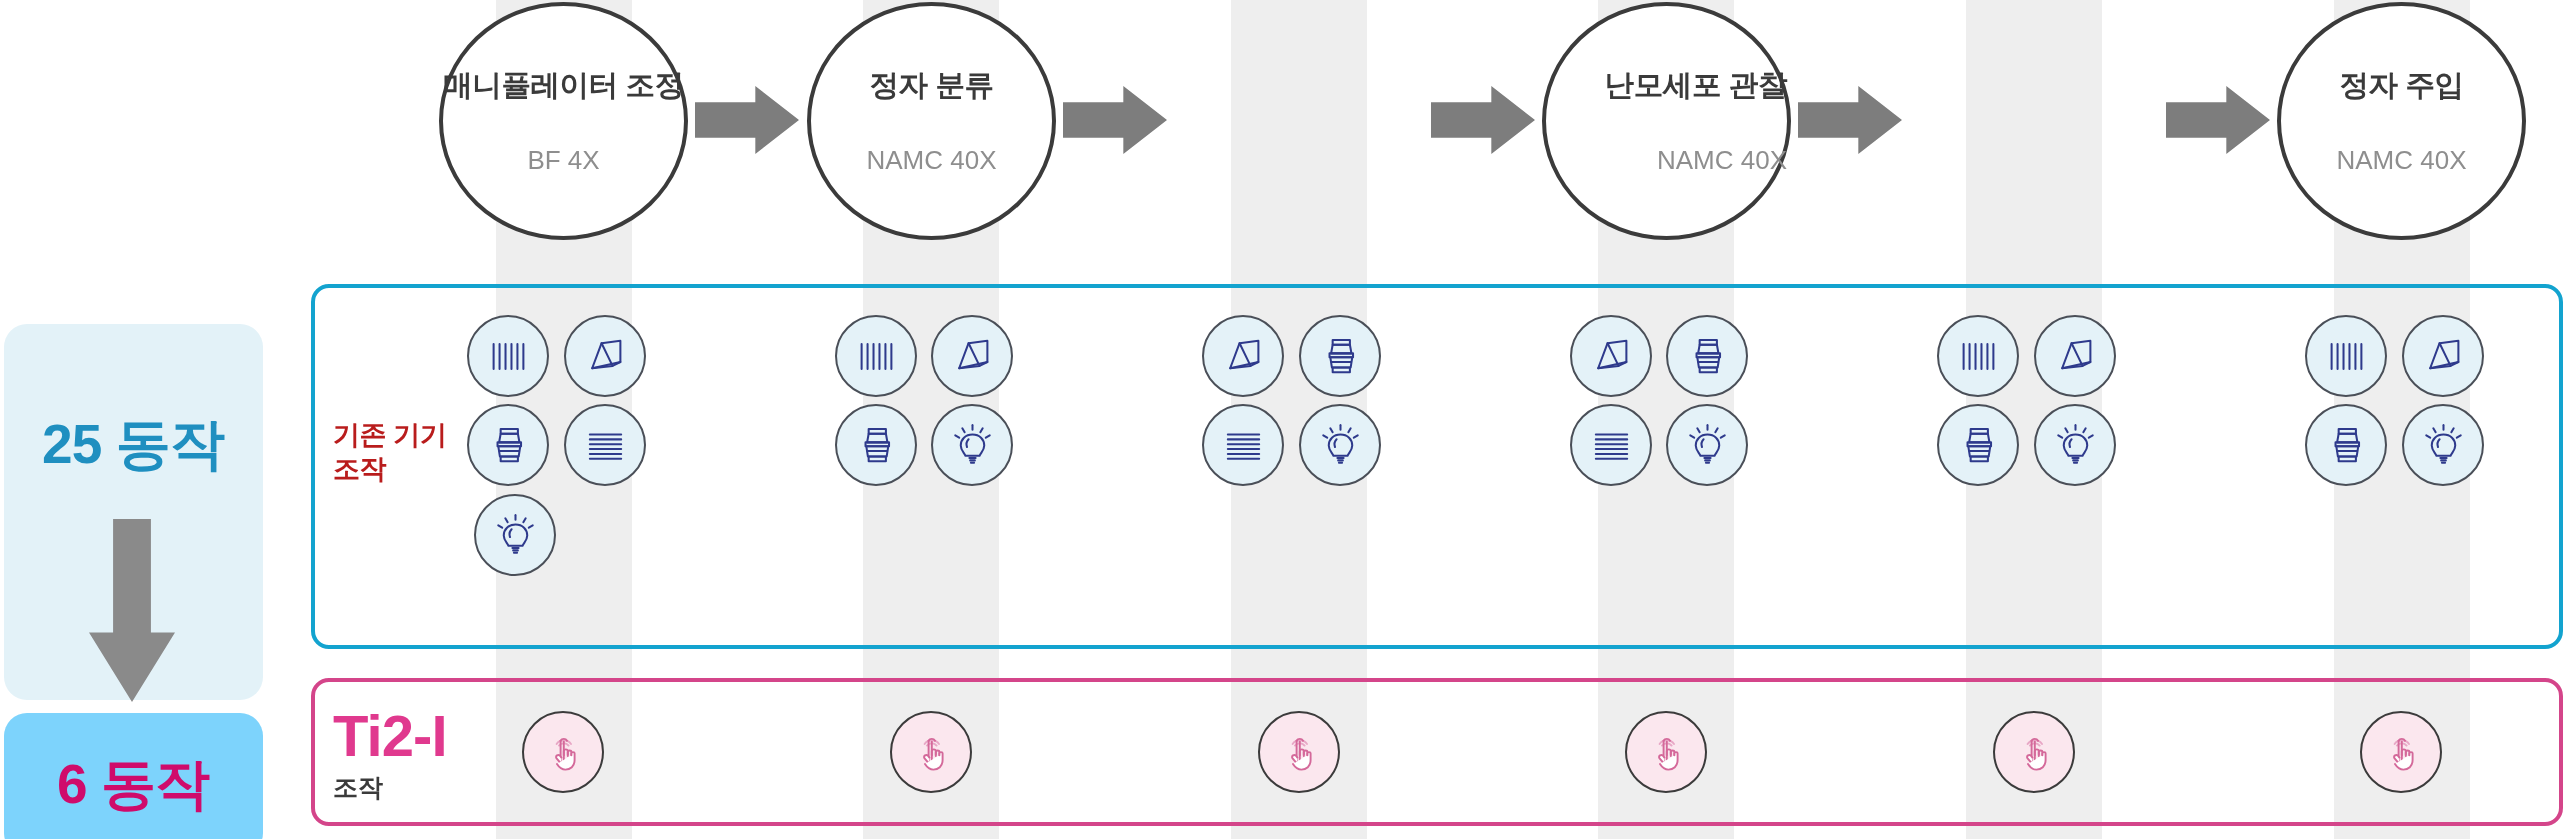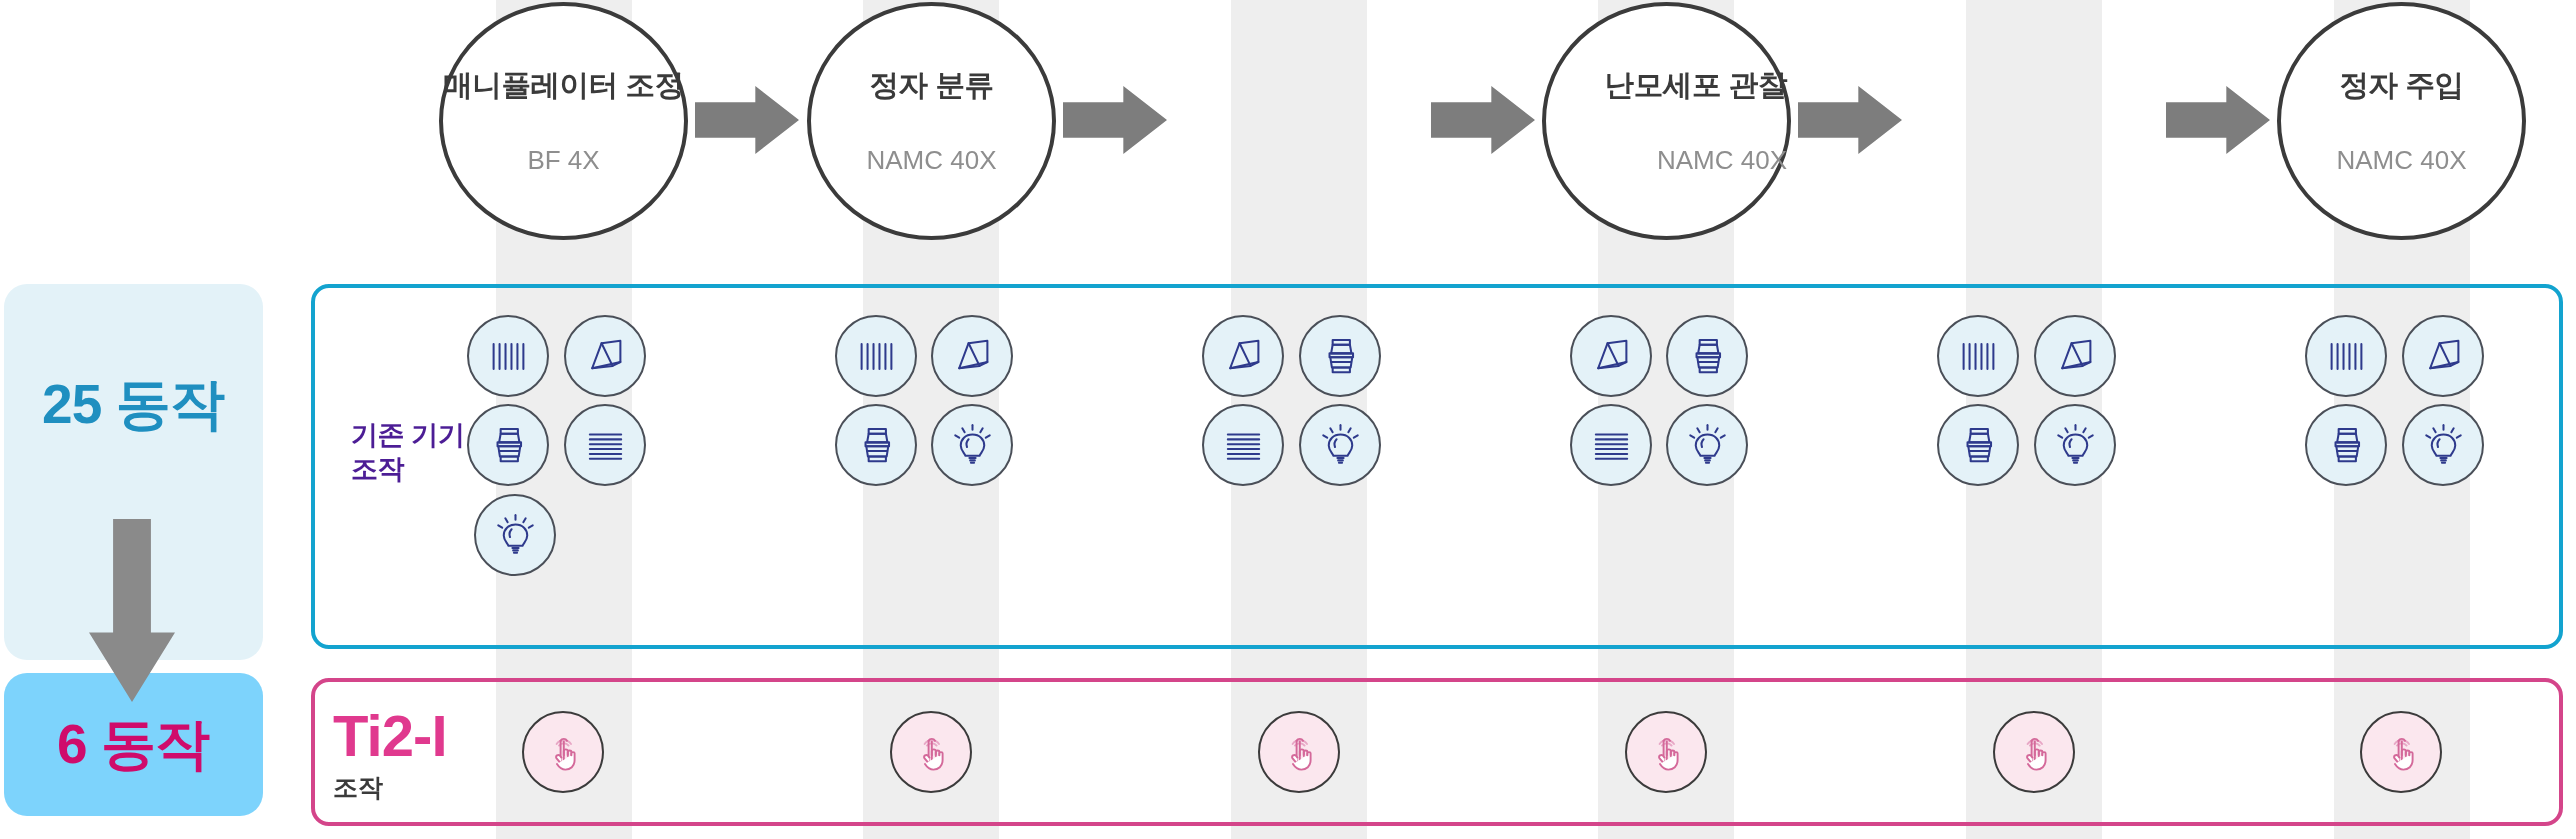--- a/index.html
+++ b/index.html
@@ -86,6 +86,7 @@
     align-items: center;
     justify-content: center;
     box-sizing: border-box;
+    margin-top: 40px;
   }
   .sum-box.blue {
     left: 3.6px; top: 284px;

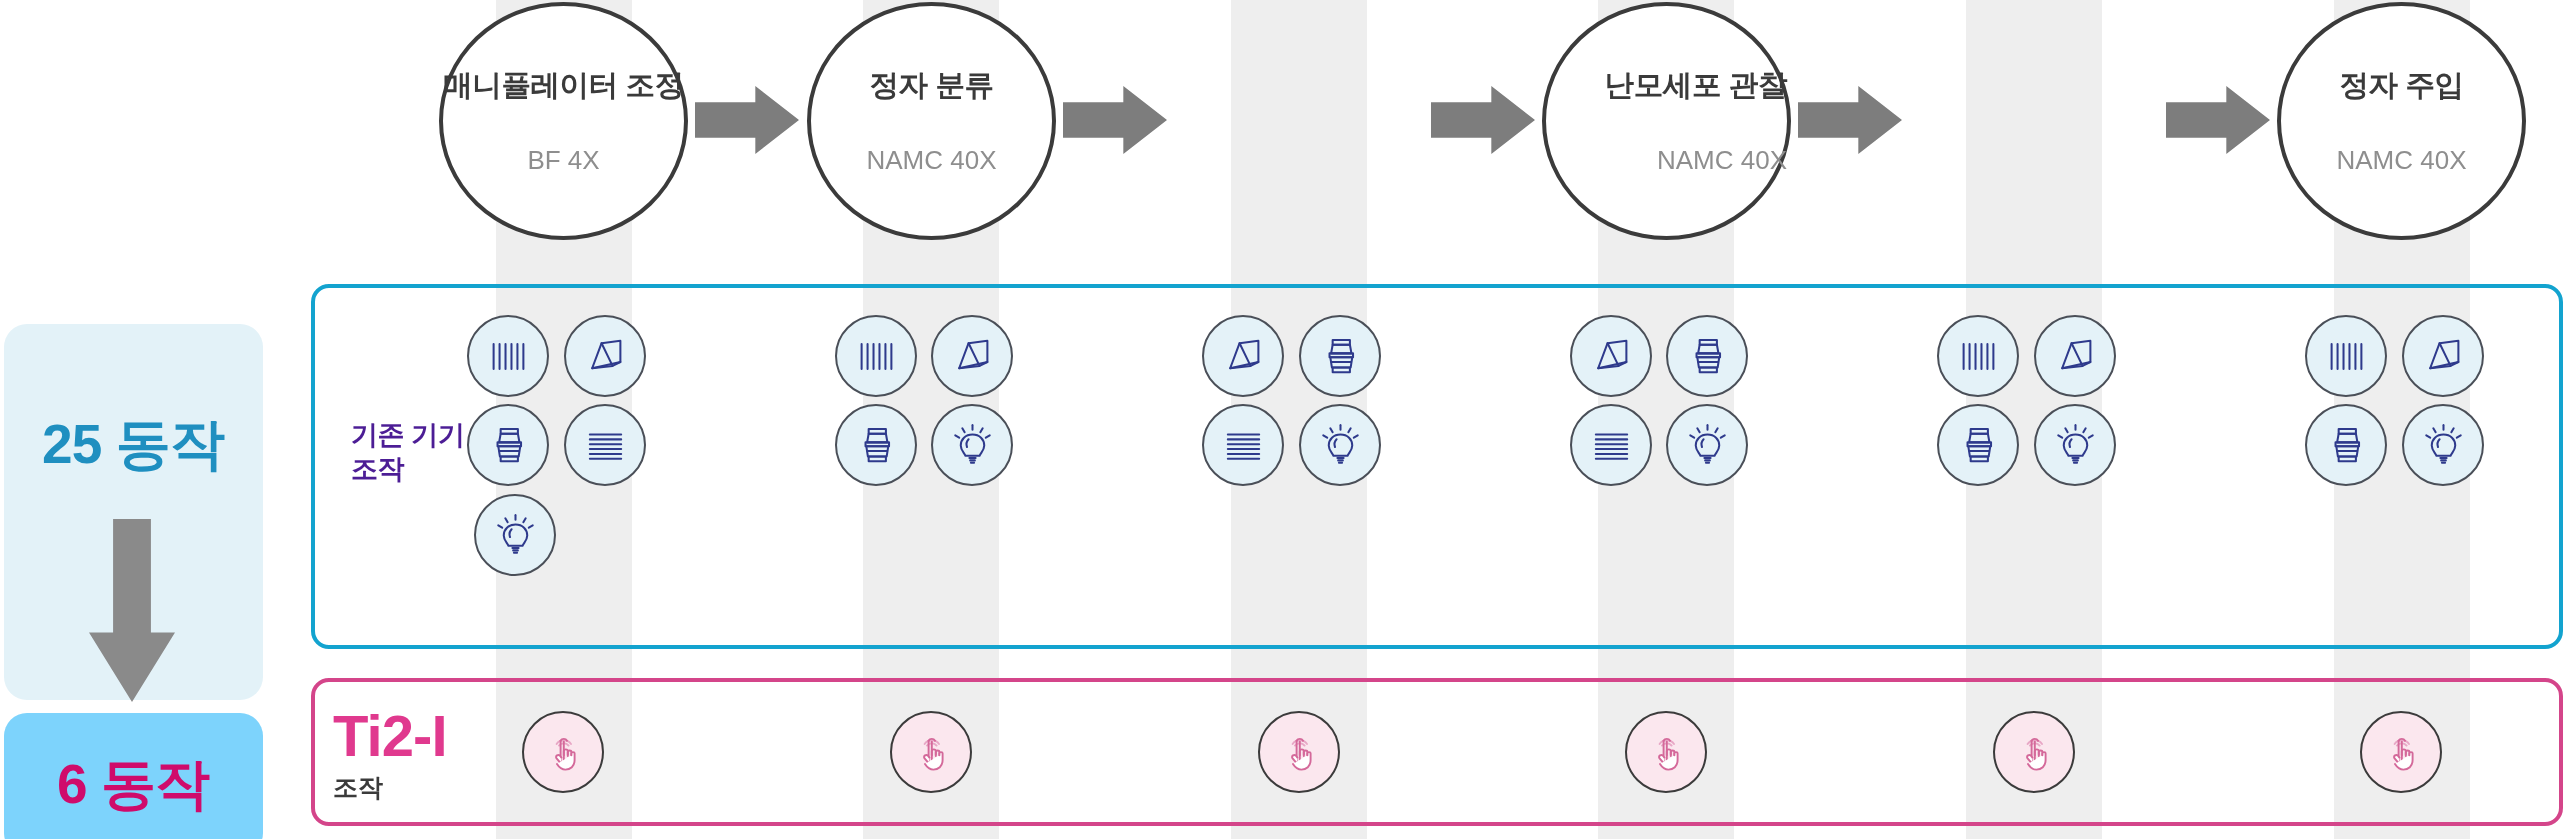--- a/index.html
+++ b/index.html
@@ -142,10 +142,10 @@
     line-height: 1.25;
   }
   .row-label.legacy {
-    left: 351px; top: 419px;
+    left: 333px; top: 419px;
     font-size: 27px;
     font-weight: bold;
-    color: #4c1d95;
+    color: #b91c1c;
     letter-spacing: -0.4px;
   }
   .row-label.ti2 {

